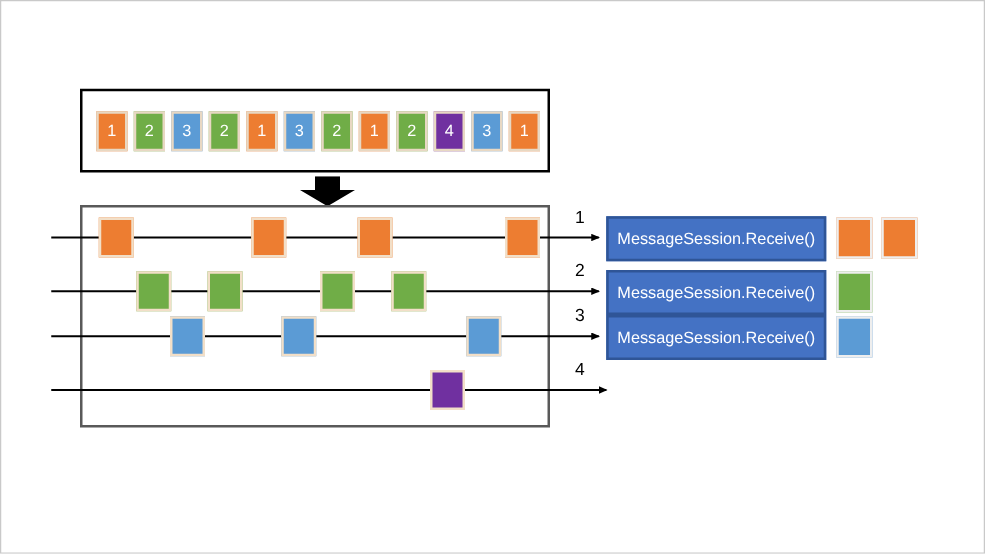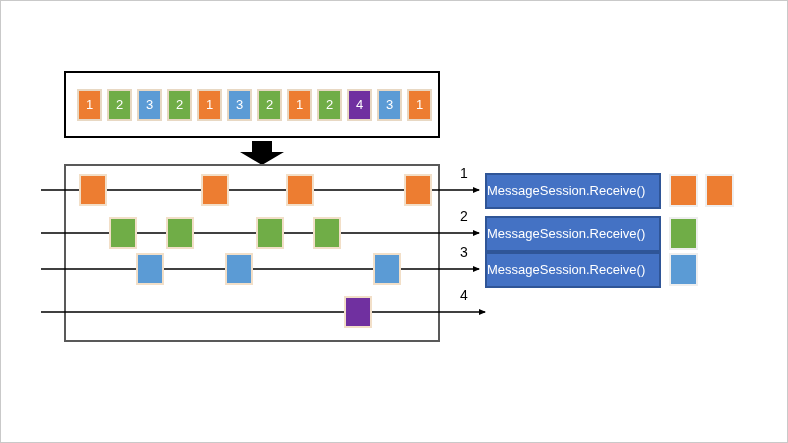--- a/index.html
+++ b/index.html
@@ -107,6 +107,7 @@
     color: #ffffff;
     font-size: 13px;
     line-height: 32px;
+    text-align: center;
     font-family: "Liberation Sans", sans-serif;
     white-space: nowrap;
   }

